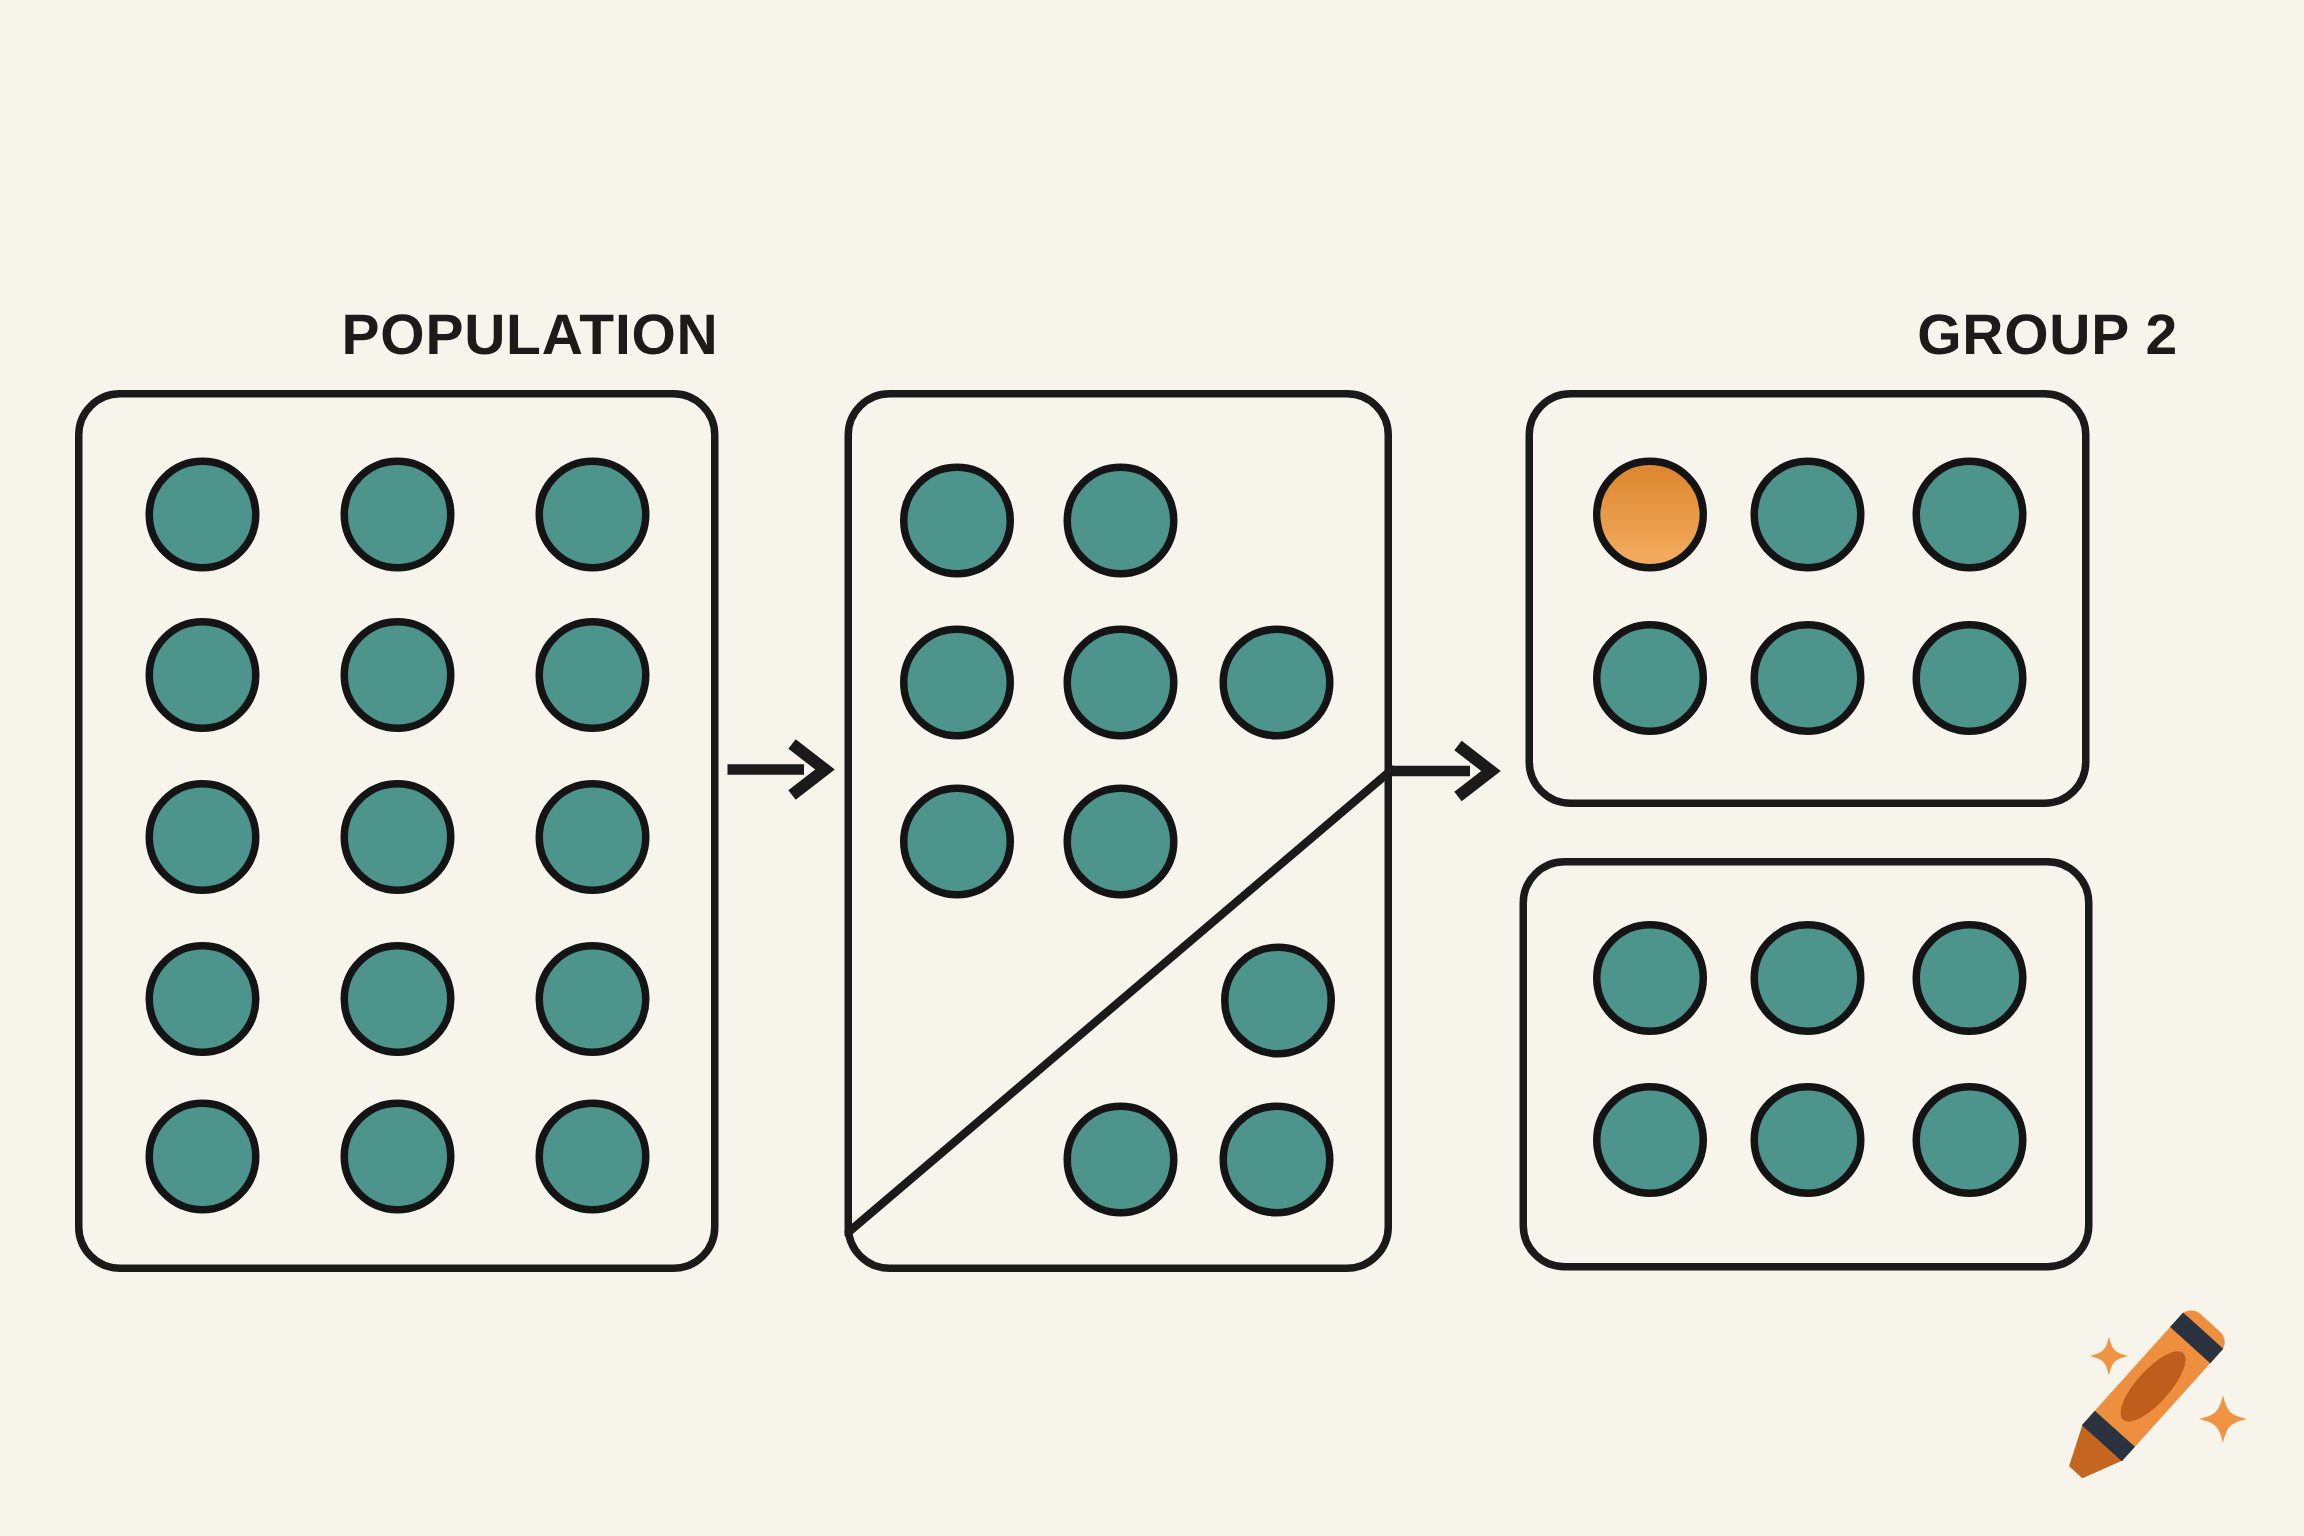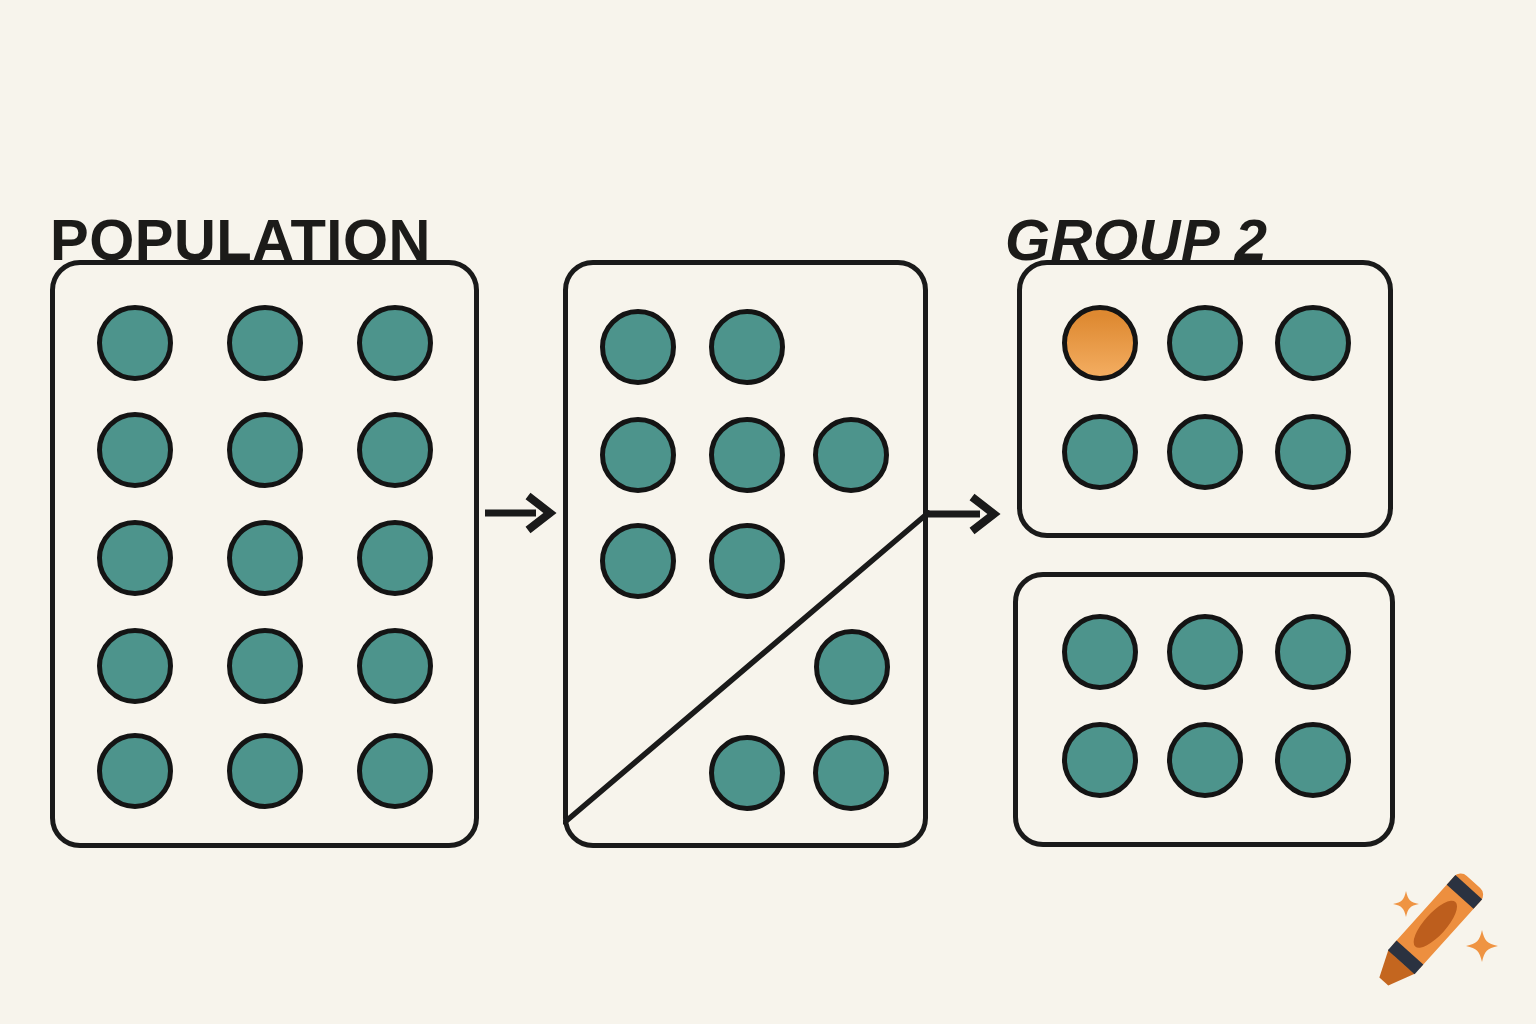--- a/index.html
+++ b/index.html
@@ -18,8 +18,8 @@
     top: 163px;
     height: 58px;
     line-height: 58px;
-    text-align: left;
-    font-size: 58px;
+    text-align: right;
+    font-size: 38px;
     font-weight: bold;
     letter-spacing: 0.5px;
     color: var(--title, #1c1b19);

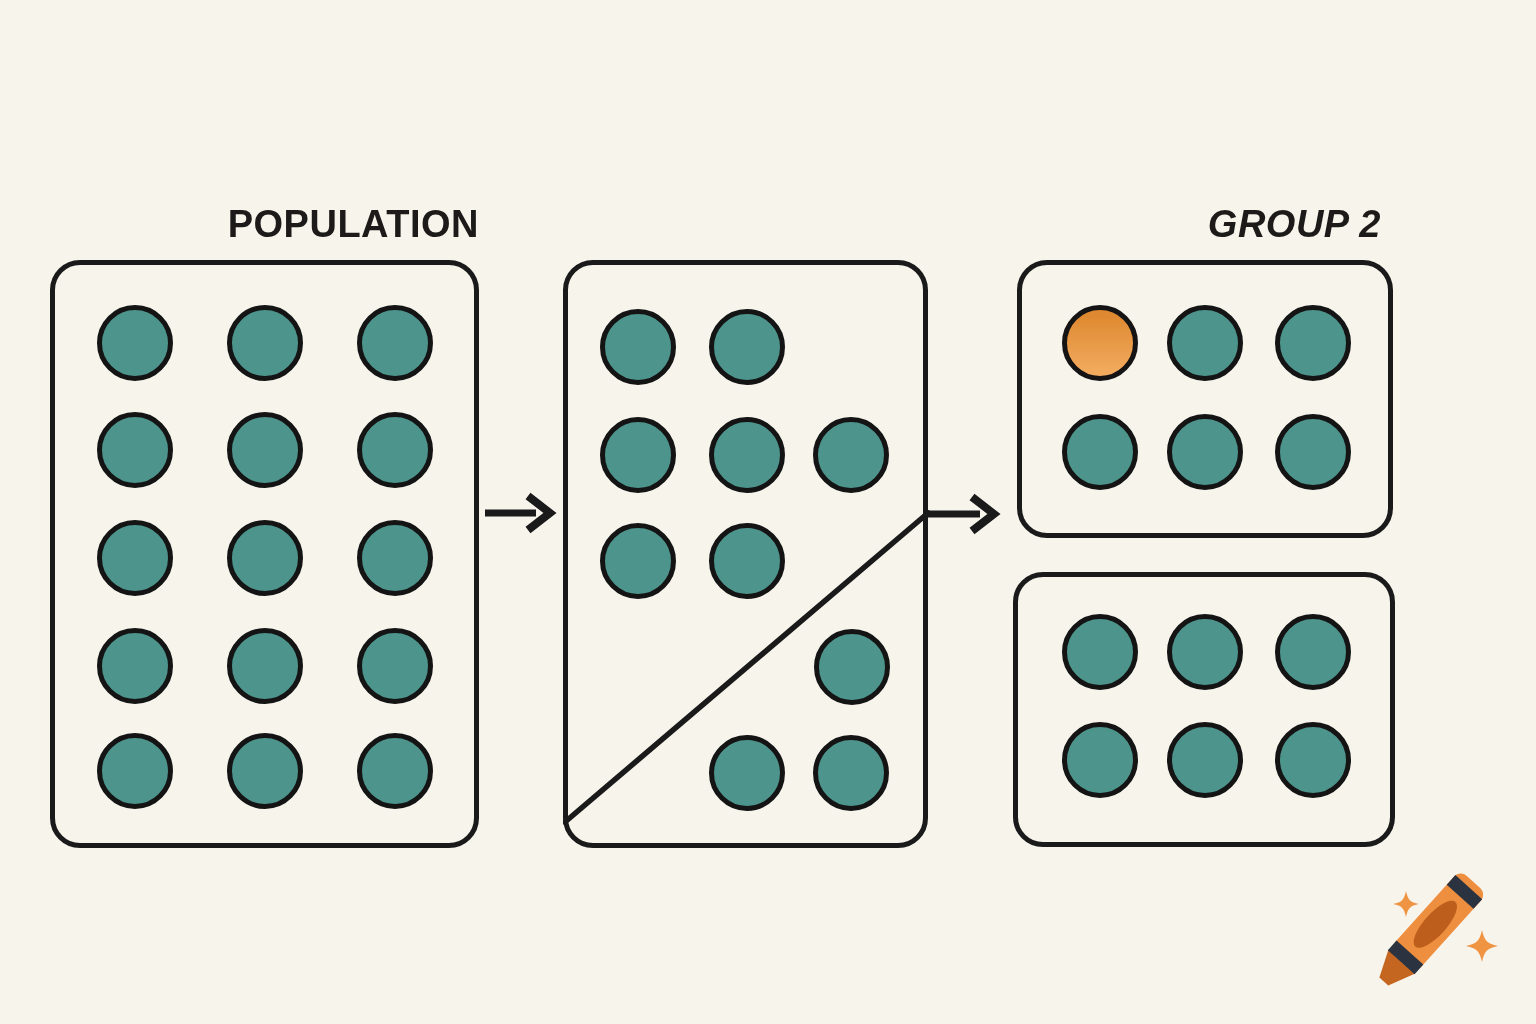--- a/index.html
+++ b/index.html
@@ -124,7 +124,7 @@
     <polyline class="head" points="48,6 70,23 48,40"></polyline>
   </svg>
 
-  <h2 class="section-title" style="left:1005px; width:376px;font-style:italic;">GROUP 2</h2>
+  <h2 class="section-title" style="left:1076px; width:376px;">GROUP 2</h2>
   <div class="box" style="left:1017px; top:260px; width:376px; height:278px;">
       <div class="dot orange" style="left: 40px; top: 40px;"></div>
       <div class="dot" style="left: 145px; top: 40px;"></div>

